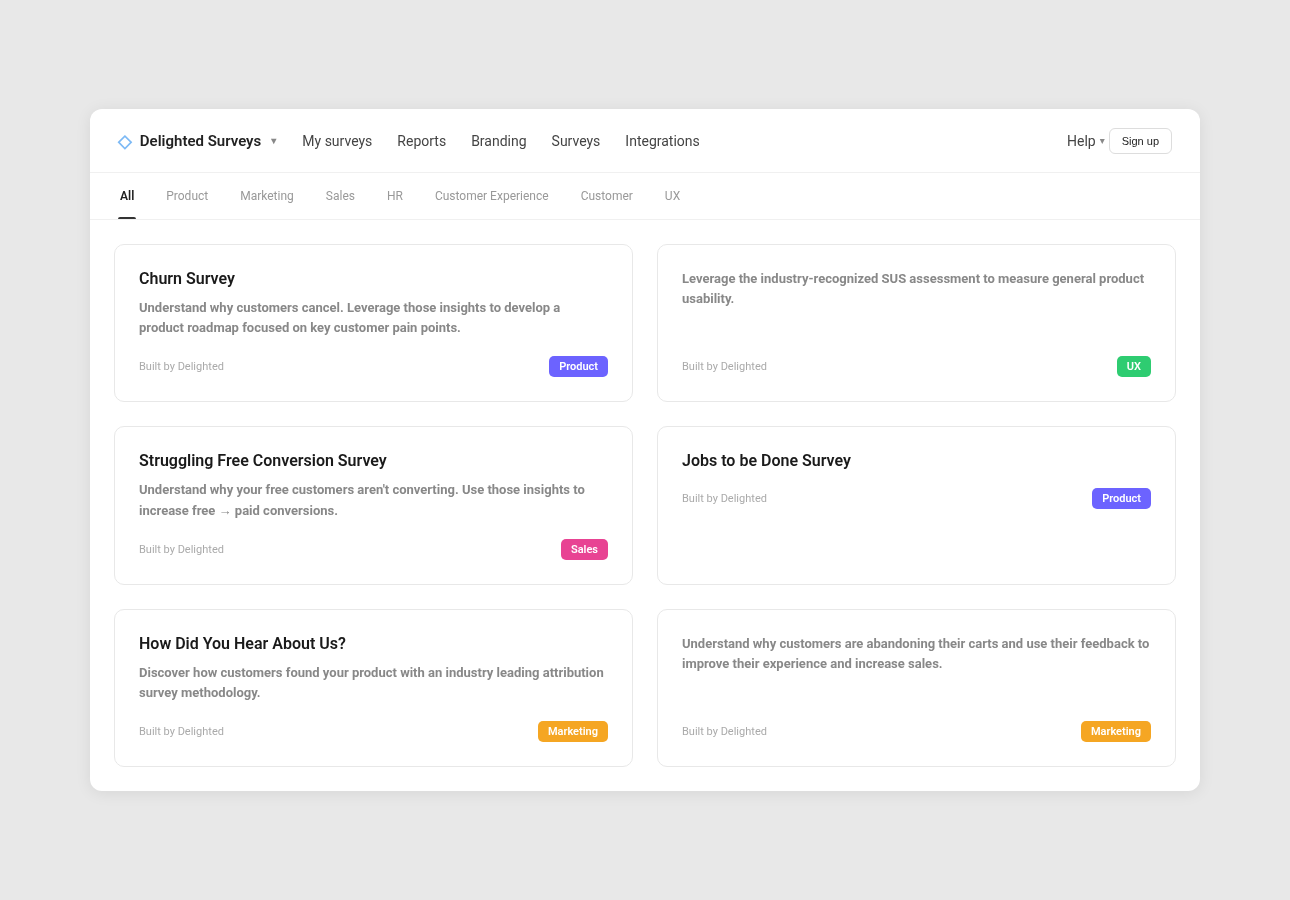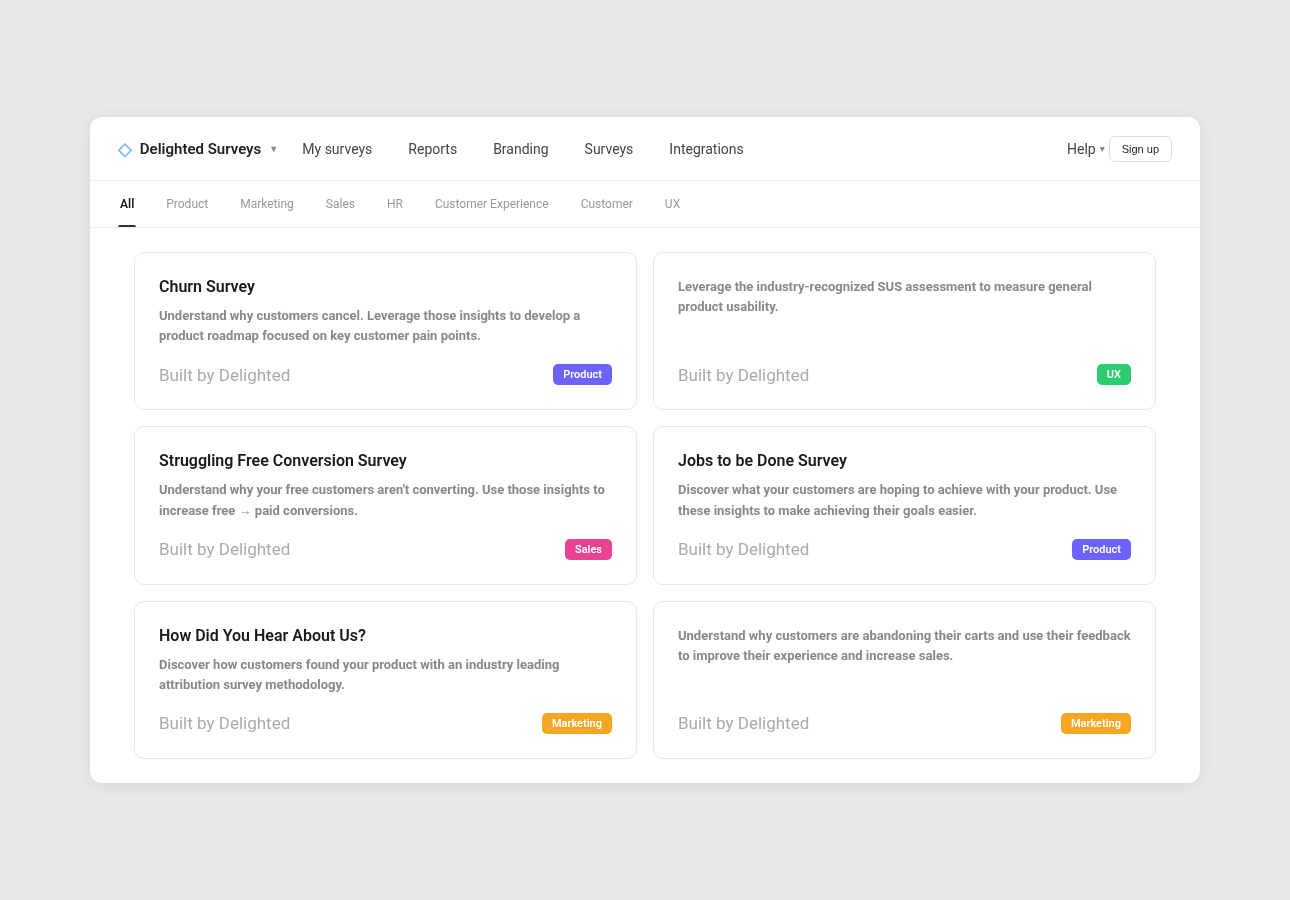--- a/index.html
+++ b/index.html
@@ -55,7 +55,7 @@
     .navbar-links {
       display: flex;
       align-items: center;
-      gap: 32px;
+      gap: 21px;
       flex: 1;
     }
 

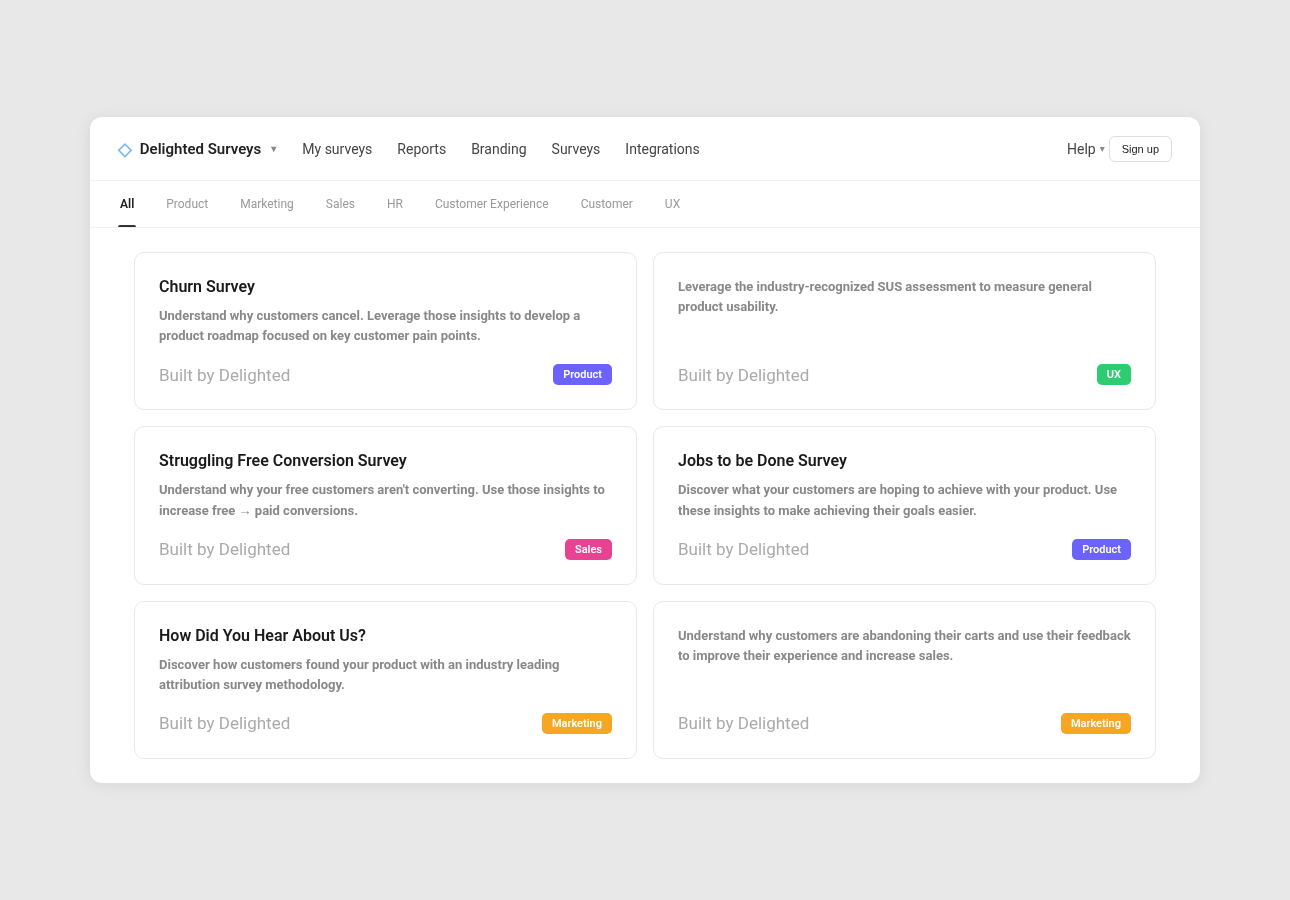--- a/index.html
+++ b/index.html
@@ -136,8 +136,8 @@
     .survey-grid {
       display: grid;
       grid-template-columns: 1fr 1fr;
-      gap: 16px;
-      padding: 24px 44px;
+      gap: 24px;
+      padding: 24px 24px;
     }
 
     .survey-card {

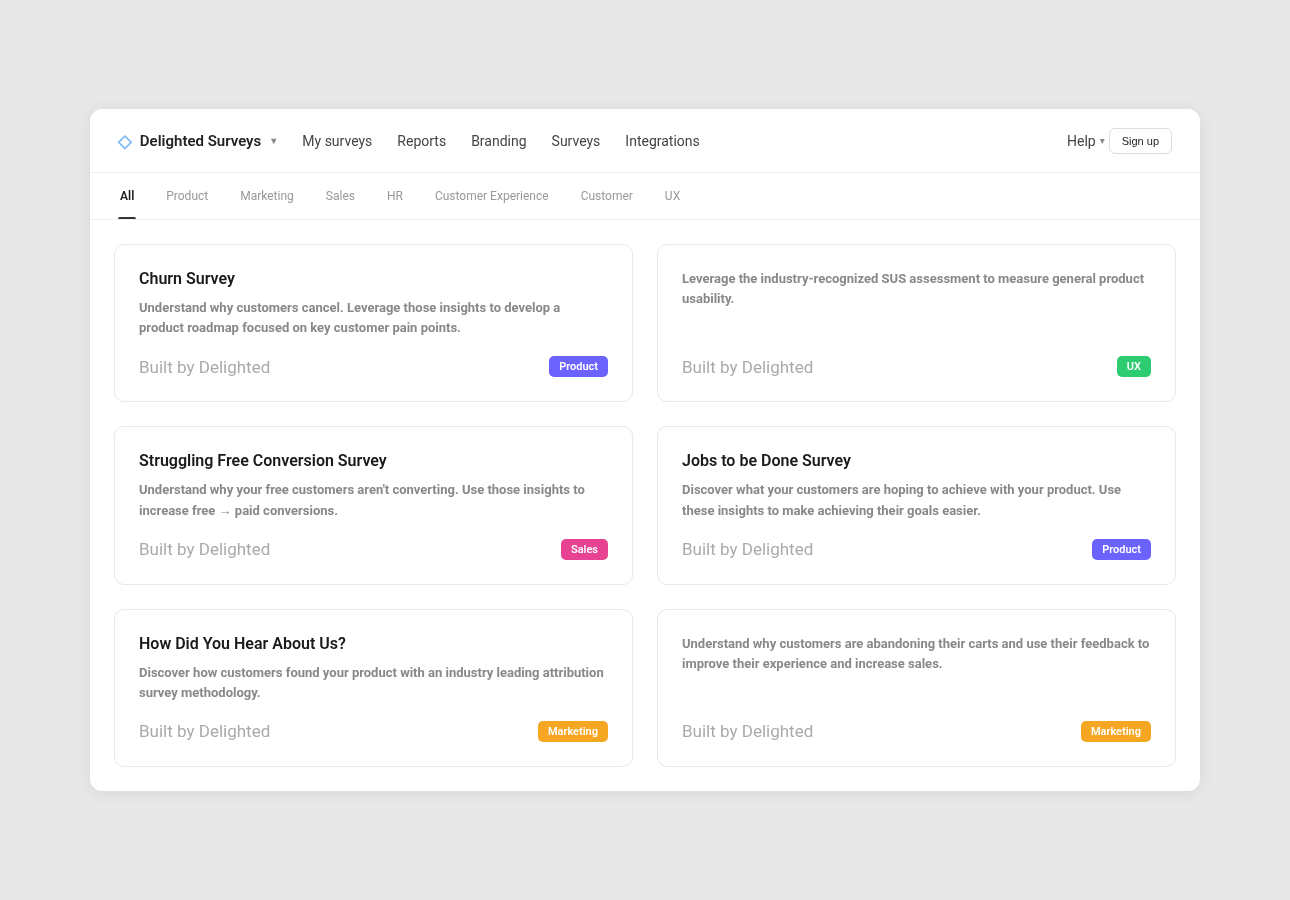--- a/index.html
+++ b/index.html
@@ -173,7 +173,7 @@
     }
 
     .built-by {
-      font-size: 17px;
+      font-size: 11px;
       color: #aaa;
     }
 

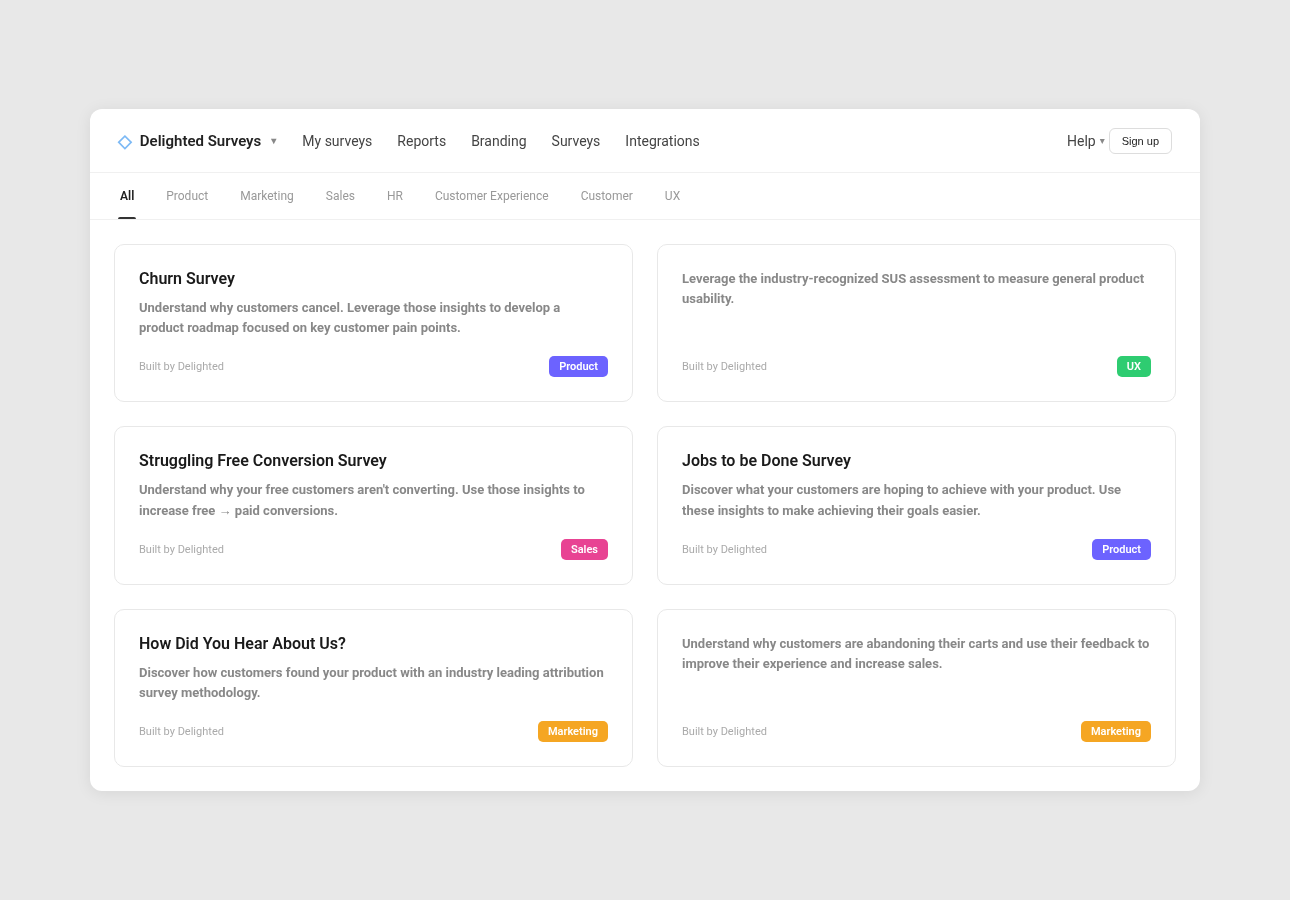--- a/index.html
+++ b/index.html
@@ -256,7 +256,6 @@
     </div>
       <div class="survey-card">
       <div class="survey-title">Jobs to be Done Survey</div>
-      <div class="survey-desc">Discover what your customers are hoping to achieve with your product. Use these insights to make achieving their goals easier.</div>
       <div class="survey-footer">
         <span class="built-by">Built by Delighted</span>
         <span class="tag tag-product">Product</span>

